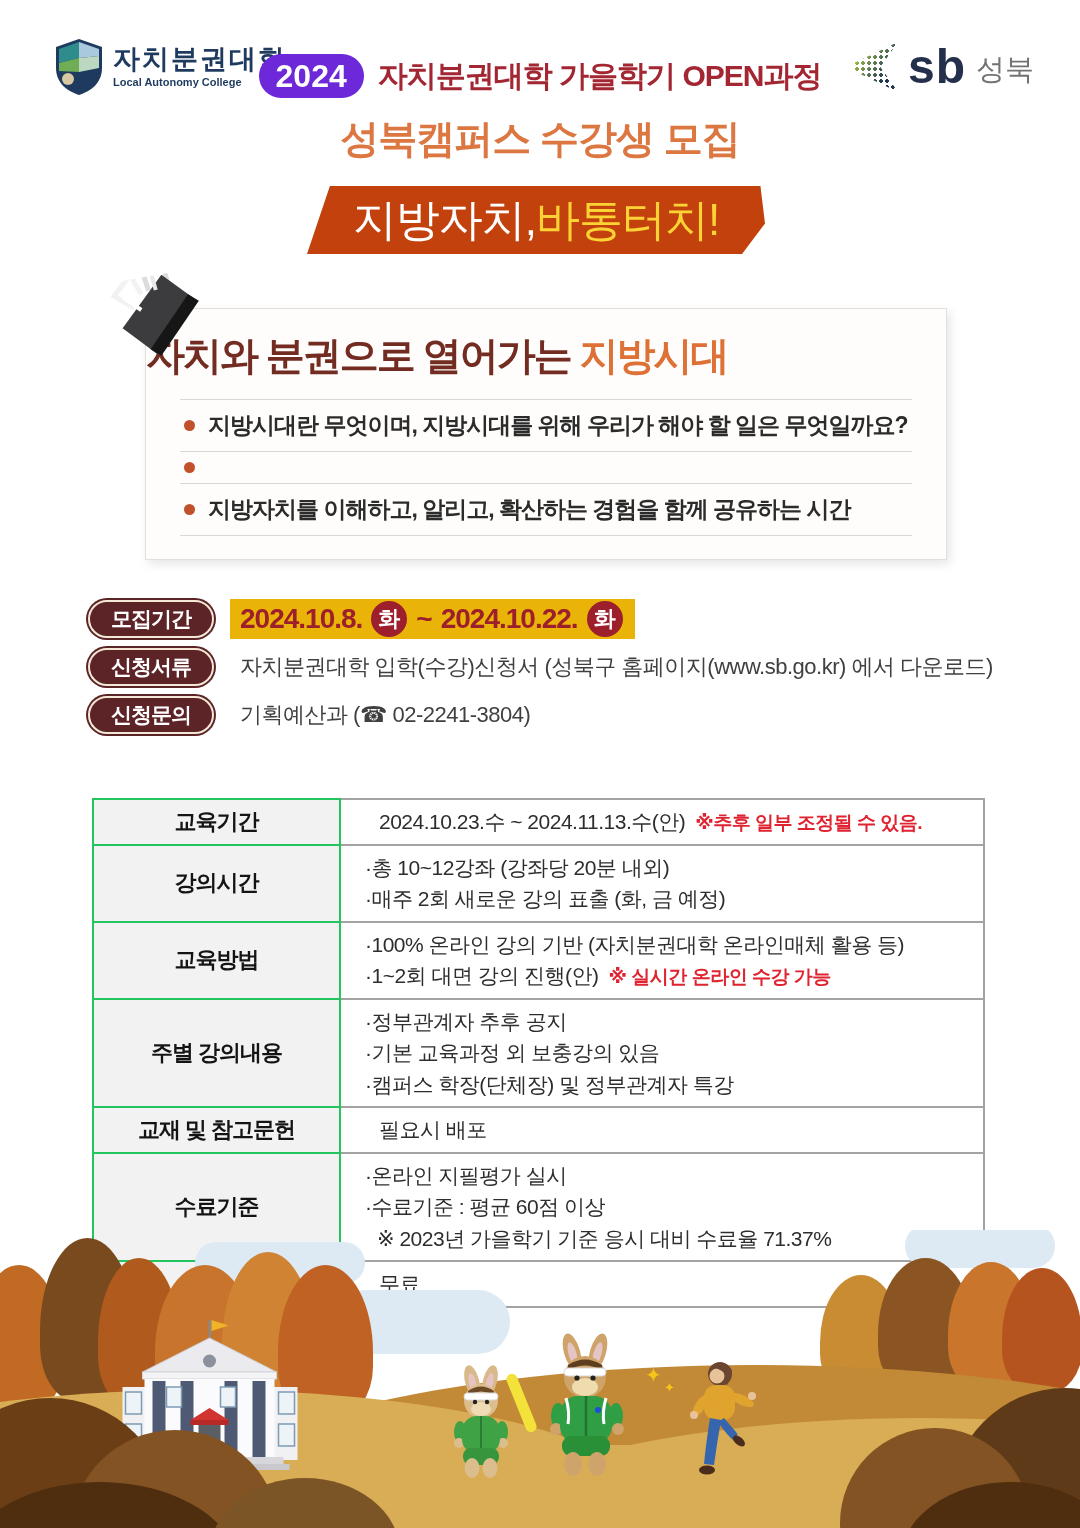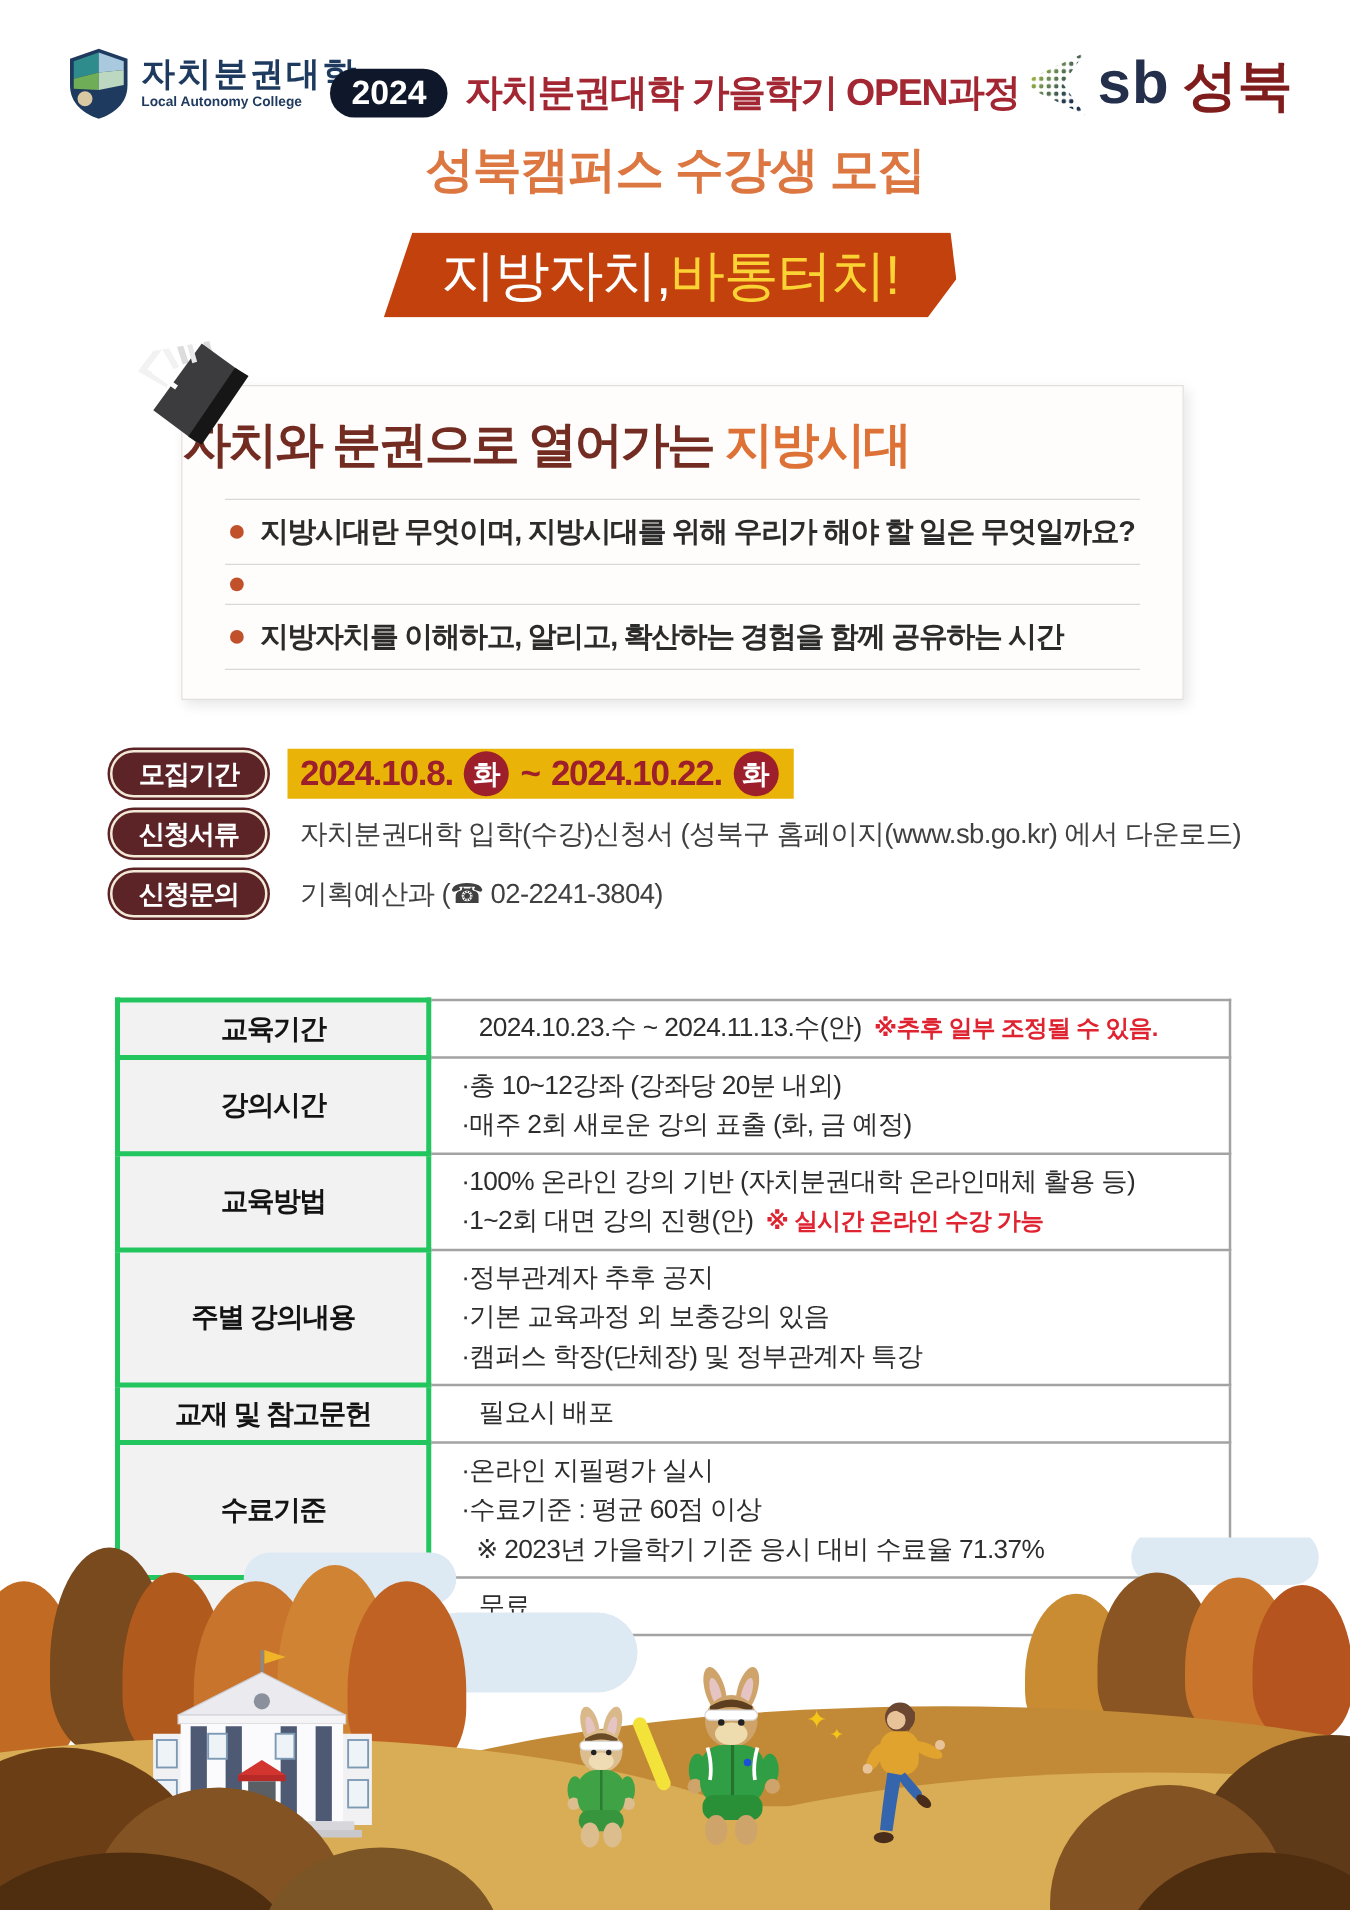--- a/index.html
+++ b/index.html
@@ -11,7 +11,7 @@
   .logo-en{font-size:11px;font-weight:700;color:#1e3a5f;margin-top:3px;}
   .header-center{position:absolute;left:50%;transform:translateX(-50%);top:54px;width:620px;text-align:center;}
   .title-line1{display:flex;justify-content:center;align-items:center;gap:14px;}
-  .year-pill{background:#0f172a;color:#fff;font-weight:700;font-size:27px;padding:3px 17px;border-radius:22px;line-height:1.2;}
+  .year-pill{background:#6d28d9;color:#fff;font-weight:700;font-size:32px;padding:3px 17px;border-radius:22px;line-height:1.2;}
   .main-title{color:#a32732;font-weight:800;font-size:30px;letter-spacing:-1px;}
   .sub-title{margin-top:14px;color:#dd7742;font-weight:800;font-size:39px;letter-spacing:-1px;}
   .logo-right{position:absolute;right:46px;top:42px;display:flex;align-items:center;gap:10px;}

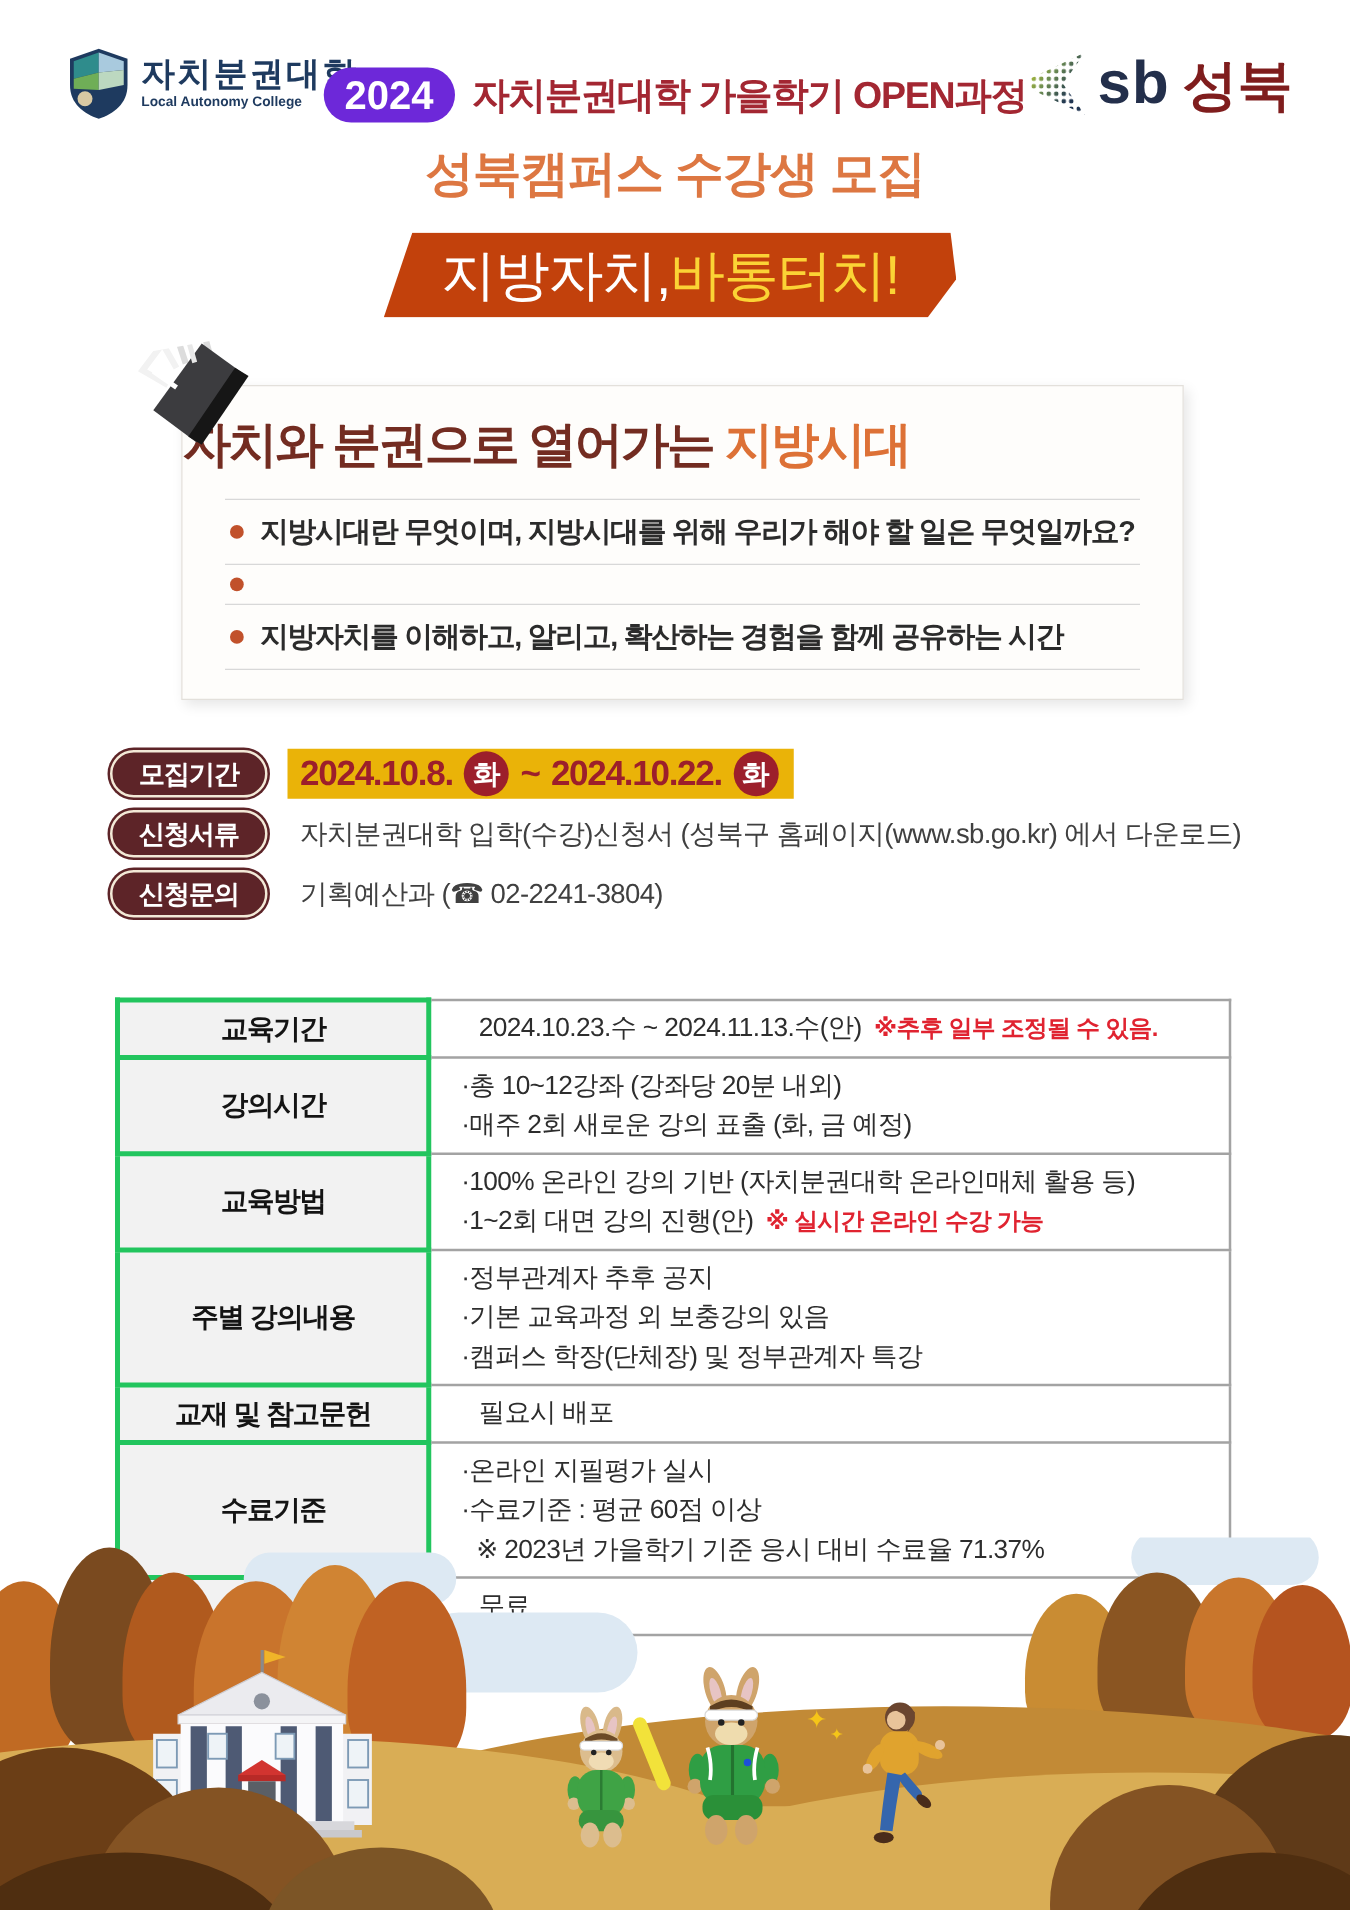--- a/index.html
+++ b/index.html
@@ -20,7 +20,7 @@
             -webkit-mask-image:radial-gradient(circle,#000 1.7px,transparent 2px);
             -webkit-mask-size:6px 6px;mask-image:radial-gradient(circle,#000 1.7px,transparent 2px);mask-size:6px 6px;}
   .sb-sb{font-size:48px;font-weight:700;color:#232f4b;letter-spacing:1px;line-height:1;}
-  .sb-name{font-size:44px;font-weight:700;color:#7f1d1d;line-height:1;margin-top:4px;}
+  .sb-name{font-size:29px;font-weight:400;color:#737373;line-height:1;margin-top:4px;}
   
   .banner{position:absolute;left:307px;top:186px;width:458px;height:68px;background:#c2410c;
           clip-path:polygon(5% 0%,99% 0%,100% 55%,95% 100%,0% 100%);

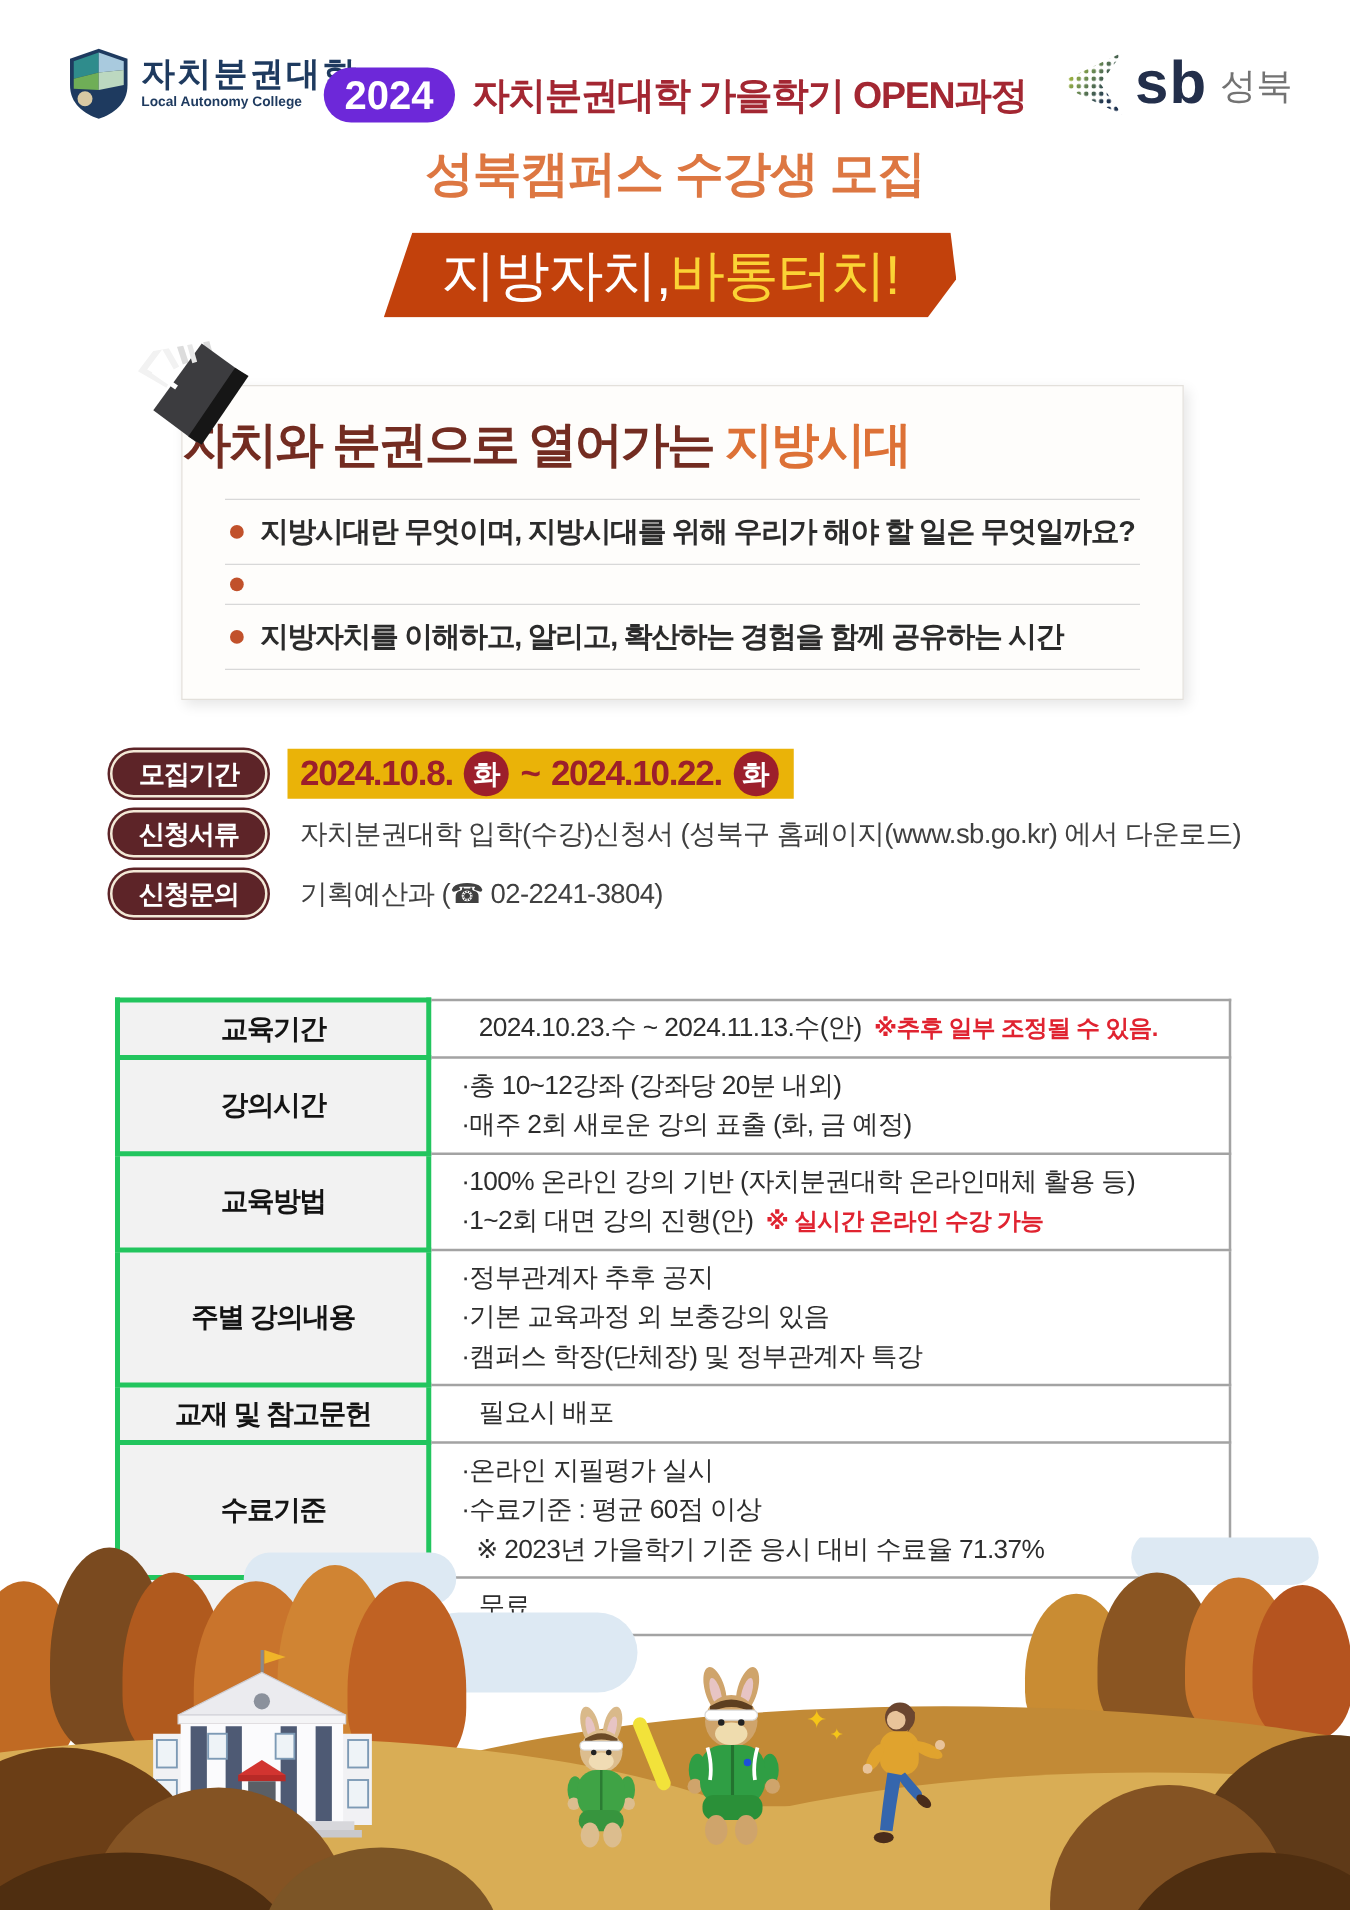--- a/index.html
+++ b/index.html
@@ -51,7 +51,7 @@
              display:flex;align-items:center;justify-content:center;}
   
   table.course{position:absolute;left:92px;top:798px;width:893px;border-collapse:collapse;border:2px solid #8f8f8f;}
-  .course th{width:243px;background:#f2f2f2;border:4px solid #22c55e;font-size:22px;font-weight:800;color:#141414;
+  .course th{width:243px;background:#f2f2f2;border:2px solid #22c55e;font-size:22px;font-weight:800;color:#141414;
              text-align:center;letter-spacing:-1px;}
   .course td{border:2px solid #a3a3a3;padding:6px 10px 6px 24px;font-size:21px;color:#2d2d2d;font-weight:500;
              line-height:1.5;letter-spacing:-0.5px;vertical-align:middle;}

